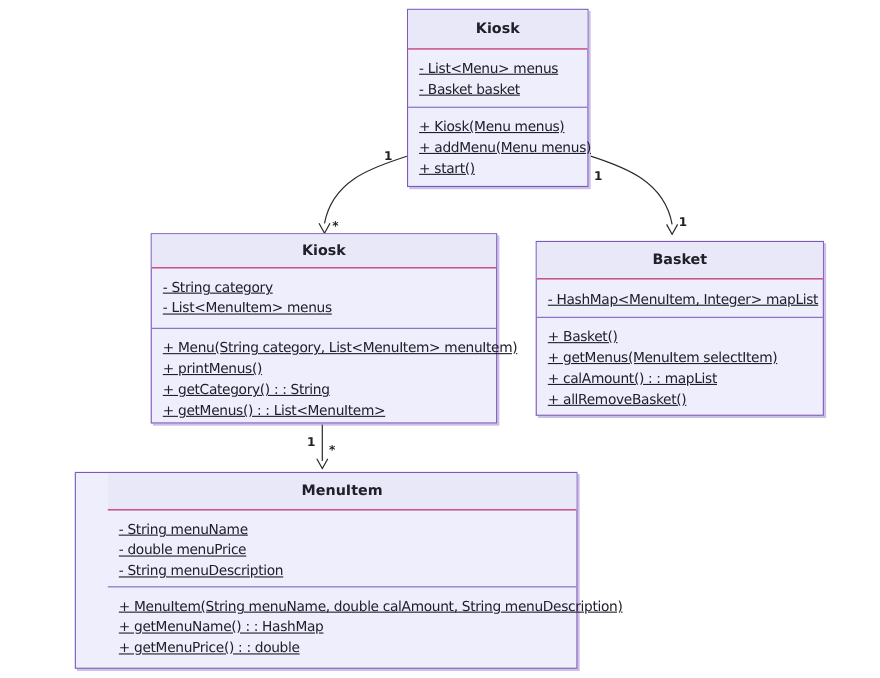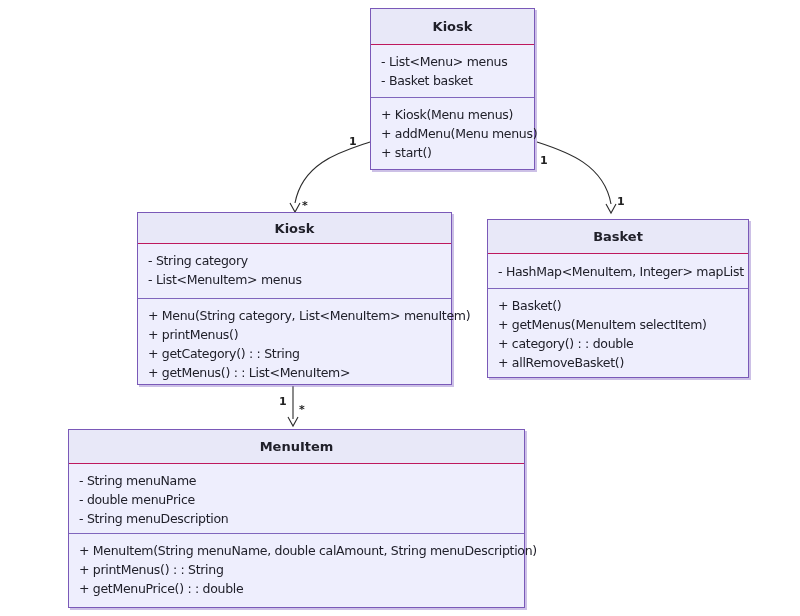--- a/index.html
+++ b/index.html
@@ -51,6 +51,7 @@
     line-height: 19px;
     letter-spacing: -0.3px;
     white-space: pre;
+    text-decoration: underline;
   }
   .mult {
     position: absolute;

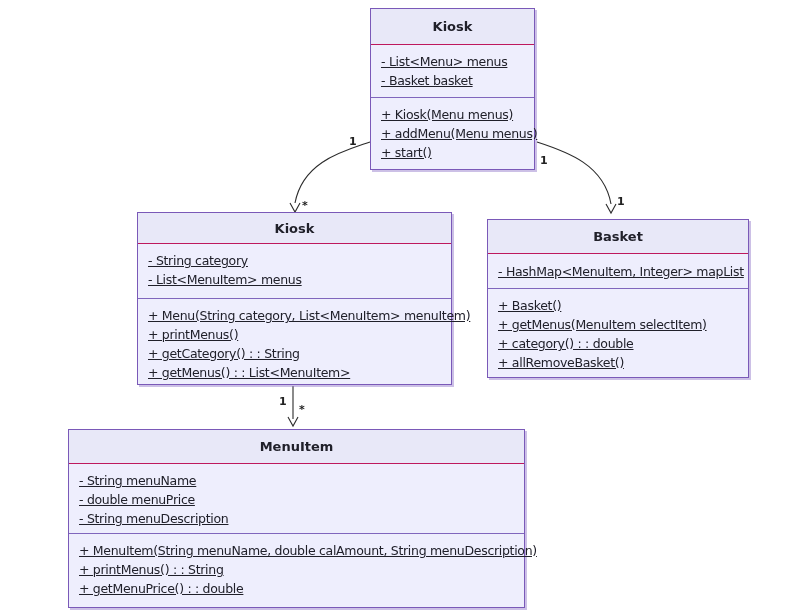--- a/index.html
+++ b/index.html
@@ -119,7 +119,7 @@
     <div class="uml-methods">
       <div class="uml-line">+ Basket()</div>
       <div class="uml-line">+ getMenus(MenuItem selectItem)</div>
-      <div class="uml-line">+ category() : : double</div>
+      <div class="uml-line">+ calAmount() : : mapList</div>
       <div class="uml-line">+ allRemoveBasket()</div>
     </div>
   </div>

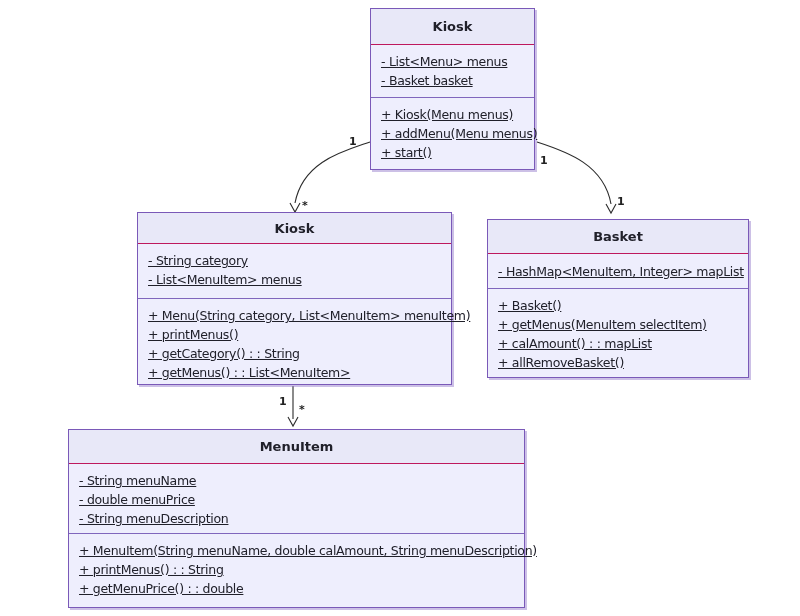--- a/index.html
+++ b/index.html
@@ -124,7 +124,7 @@
     </div>
   </div>
 
-  <div class="uml-class" style="left:68px; top:429px; width:457px; height:179px;">
+  <div class="uml-class" style="left:68px; top:429px; width:457px; height:179px;padding-left:29px;">
     <div class="uml-title" style="height:34px">MenuItem</div>
     <div class="uml-attrs" style="height:70px">
       <div class="uml-line">- String menuName</div>

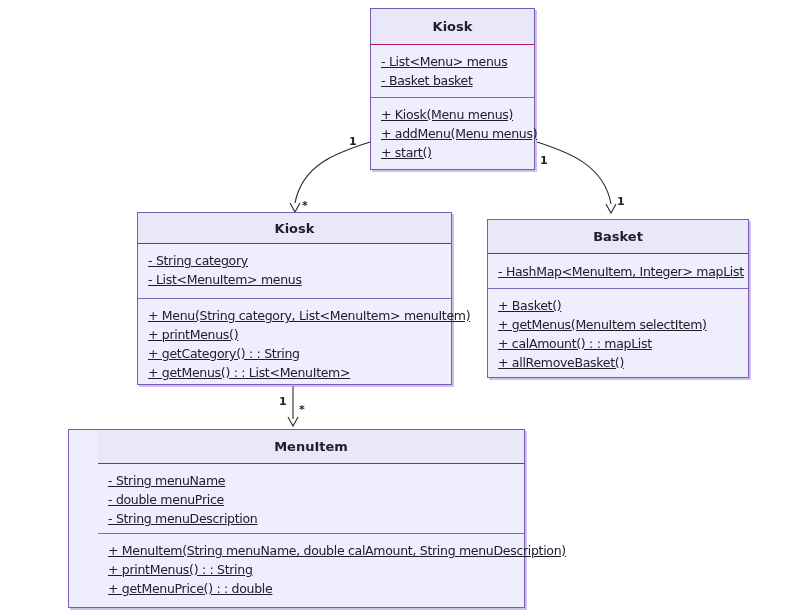--- a/index.html
+++ b/index.html
@@ -133,7 +133,7 @@
     </div>
     <div class="uml-methods">
       <div class="uml-line">+ MenuItem(String menuName, double calAmount, String menuDescription)</div>
-      <div class="uml-line">+ printMenus() : : String</div>
+      <div class="uml-line">+ getMenuName() : : HashMap</div>
       <div class="uml-line">+ getMenuPrice() : : double</div>
     </div>
   </div>

